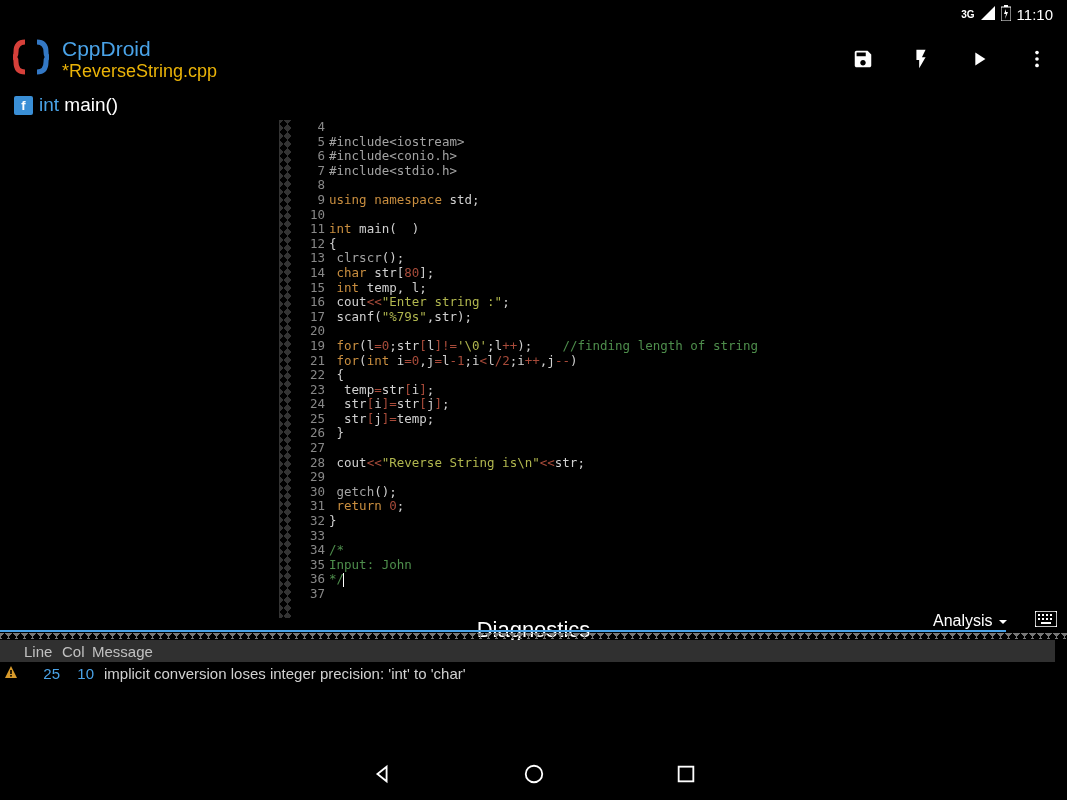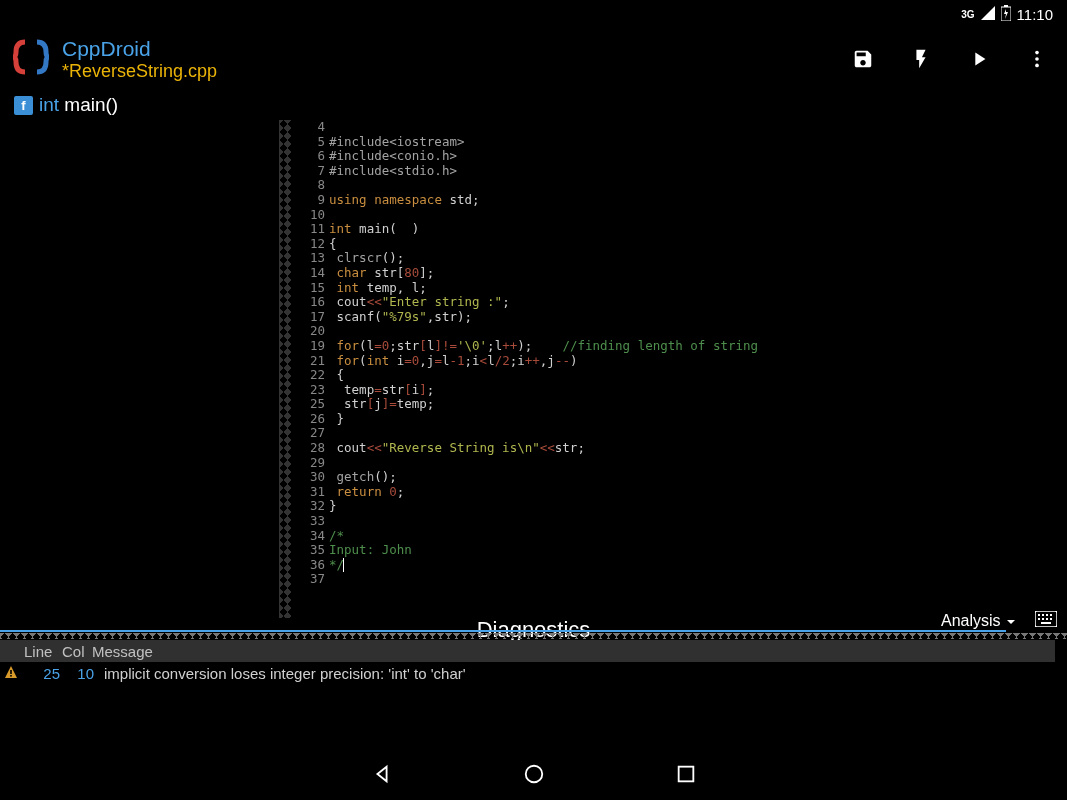--- a/index.html
+++ b/index.html
@@ -270,6 +270,7 @@
       <div class="code-line"><span class="lineno">21</span><span class="ct"><span> </span><span class="kw">for</span><span>(</span><span class="kw">int</span><span> i</span><span class="op">=</span><span class="num">0</span><span>,j</span><span class="op">=</span><span>l</span><span class="op">-</span><span class="num">1</span><span>;i</span><span class="op">&lt;</span><span>l</span><span class="op">/</span><span class="num">2</span><span>;i</span><span class="op">++</span><span>,j</span><span class="op">--</span><span>)</span></span></div>
       <div class="code-line"><span class="lineno">22</span><span class="ct"><span> {</span></span></div>
       <div class="code-line"><span class="lineno">23</span><span class="ct"><span>  temp</span><span class="op">=</span><span>str</span><span class="op">[</span><span>i</span><span class="op">]</span><span>;</span></span></div>
+      <div class="code-line"><span class="lineno">24</span><span class="ct"><span>  str</span><span class="op">[</span><span>i</span><span class="op">]</span><span class="op">=</span><span>str</span><span class="op">[</span><span>j</span><span class="op">]</span><span>;</span></span></div>
       <div class="code-line"><span class="lineno">25</span><span class="ct"><span>  str</span><span class="op">[</span><span>j</span><span class="op">]</span><span class="op">=</span><span>temp;</span></span></div>
       <div class="code-line"><span class="lineno">26</span><span class="ct"><span> }</span></span></div>
       <div class="code-line"><span class="lineno">27</span><span class="ct"></span></div>

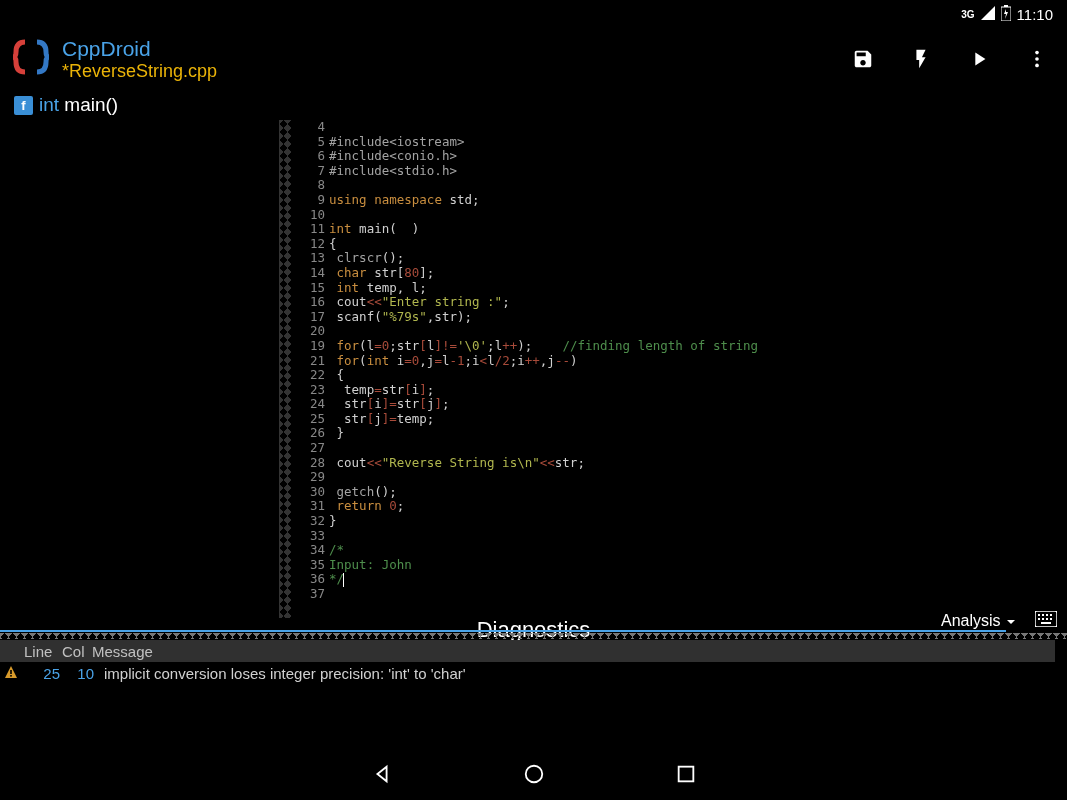--- a/index.html
+++ b/index.html
@@ -124,7 +124,7 @@
   right: 10px;
   display: flex;
   align-items: center;
-  gap: 18px;
+  gap: 26px;
   font-size: 16px;
   margin-top: 14px;
 }

